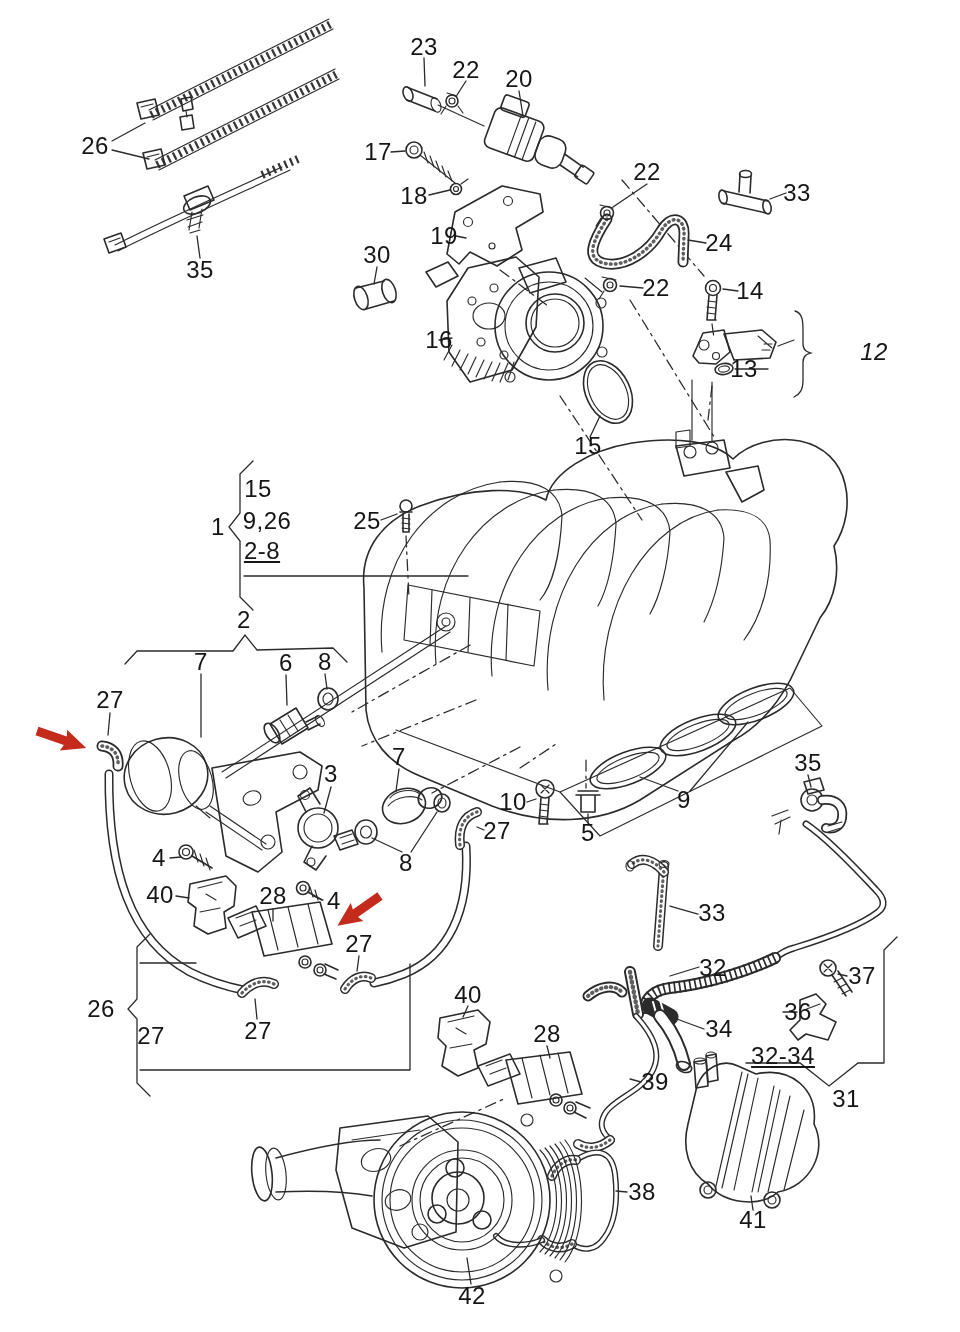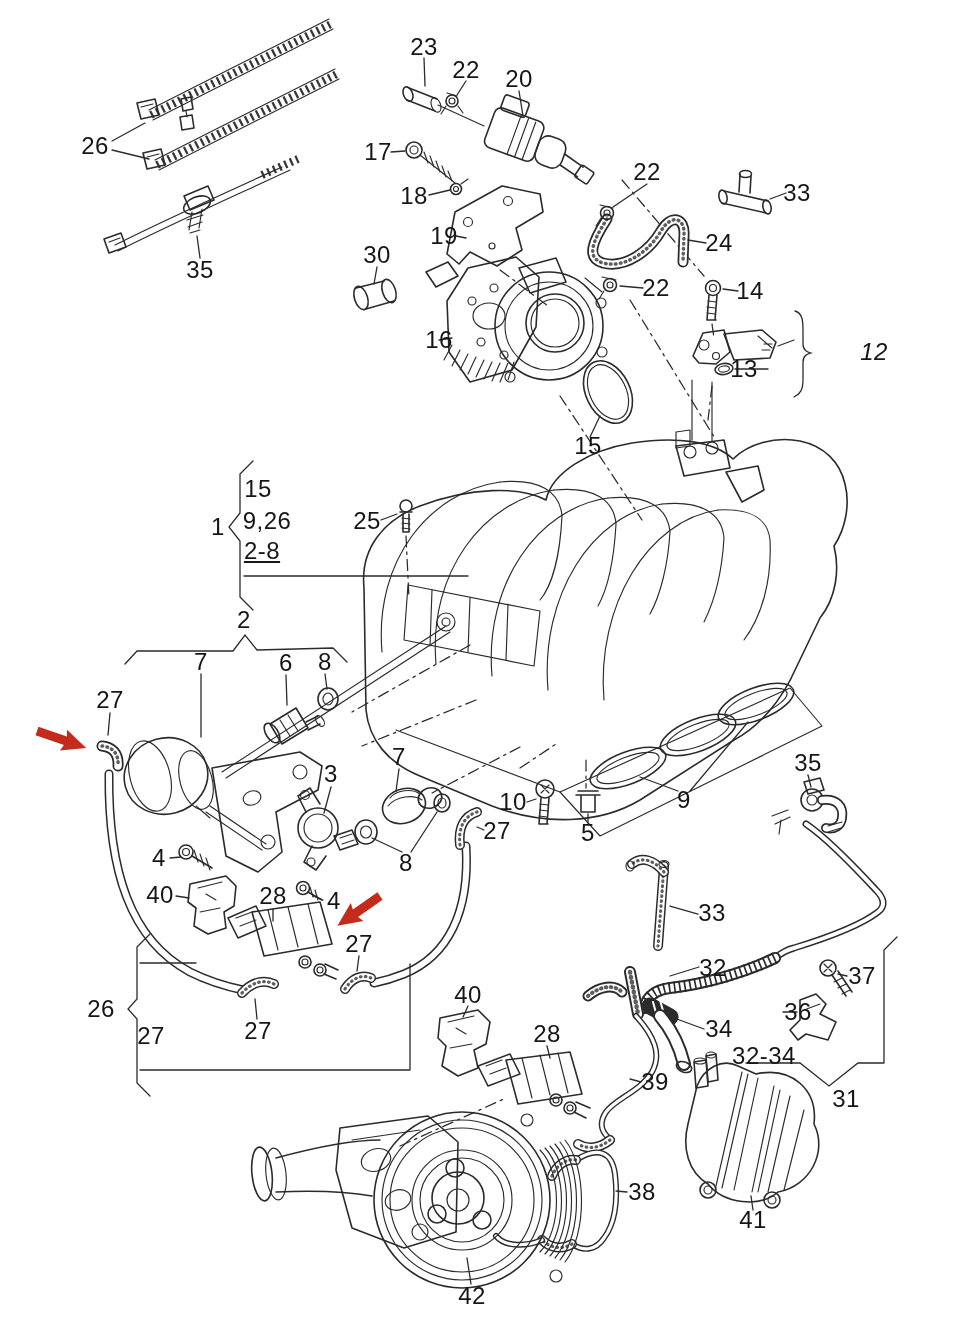--- a/index.html
+++ b/index.html
@@ -598,7 +598,7 @@
       <span class="callout" style="left: 719px; top: 1029px;">34</span>
       <span class="callout" style="left: 798px; top: 1012px;">36</span>
       <span class="callout" style="left: 862px; top: 976px;">37</span>
-      <span class="callout" style="left: 764px; top: 1056px;">32-34</span>
+      <span class="callout" style="left: 783px; top: 1056px; text-decoration: underline;">32-34</span>
       <span class="callout" style="left: 846px; top: 1099px;">31</span>
       <span class="callout" style="left: 468px; top: 995px;">40</span>
       <span class="callout" style="left: 547px; top: 1034px;">28</span>

